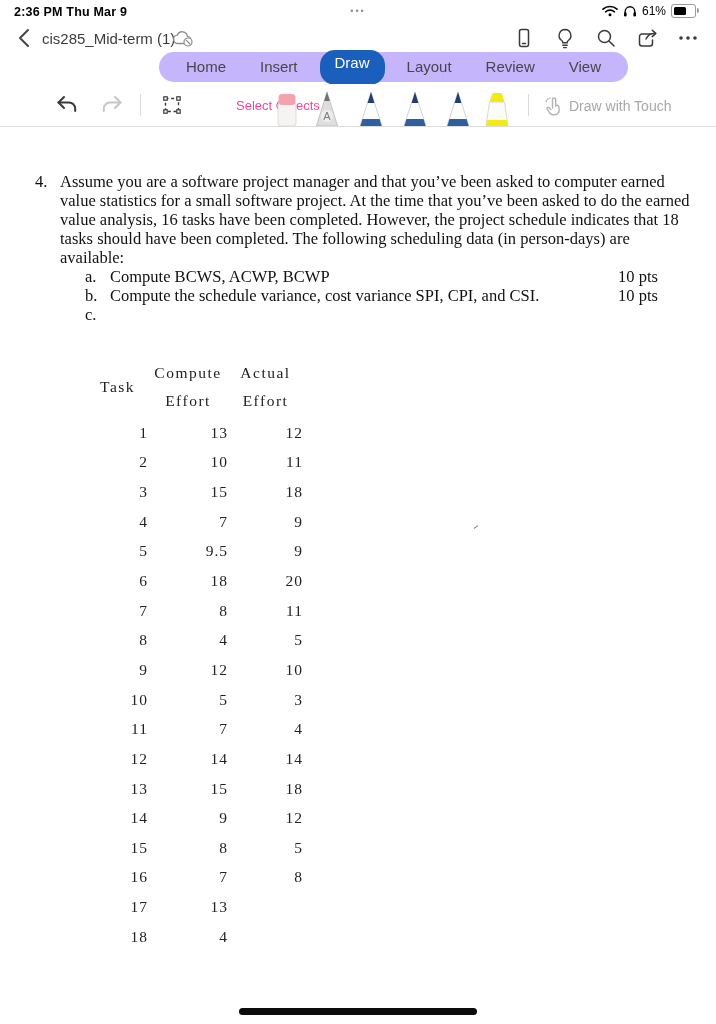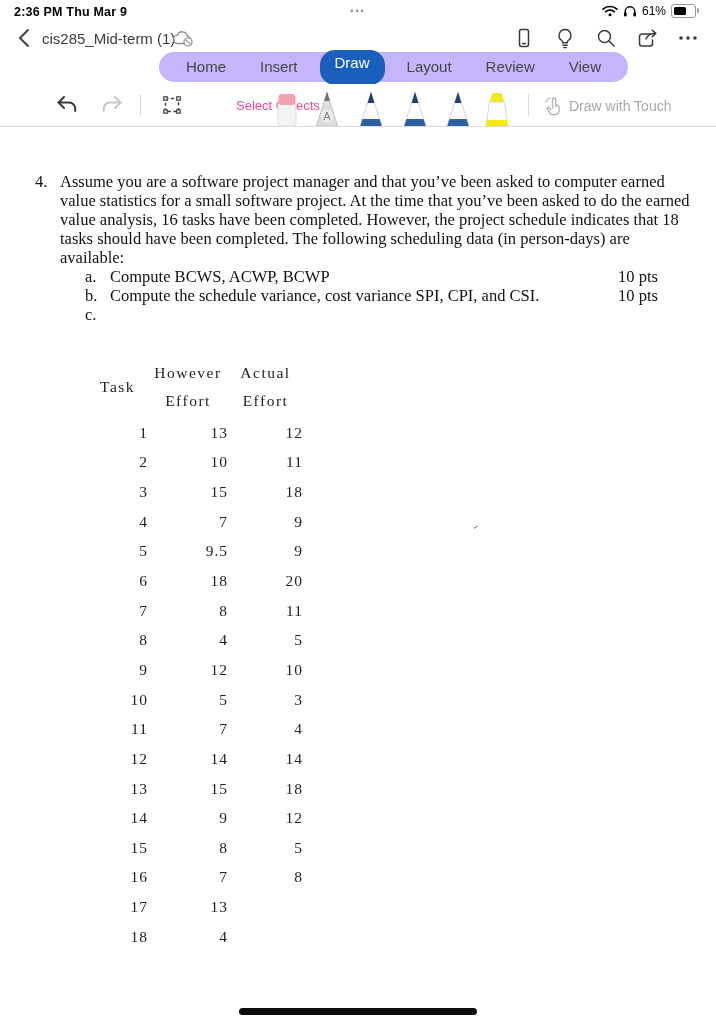--- a/index.html
+++ b/index.html
@@ -251,7 +251,7 @@
   <div class="t-head">
     <div class="h1">Task</div>
     <div class="h2">
-      <div>However</div>
+      <div>Compute</div>
       <div>Effort</div>
     </div>
     <div class="h2">

